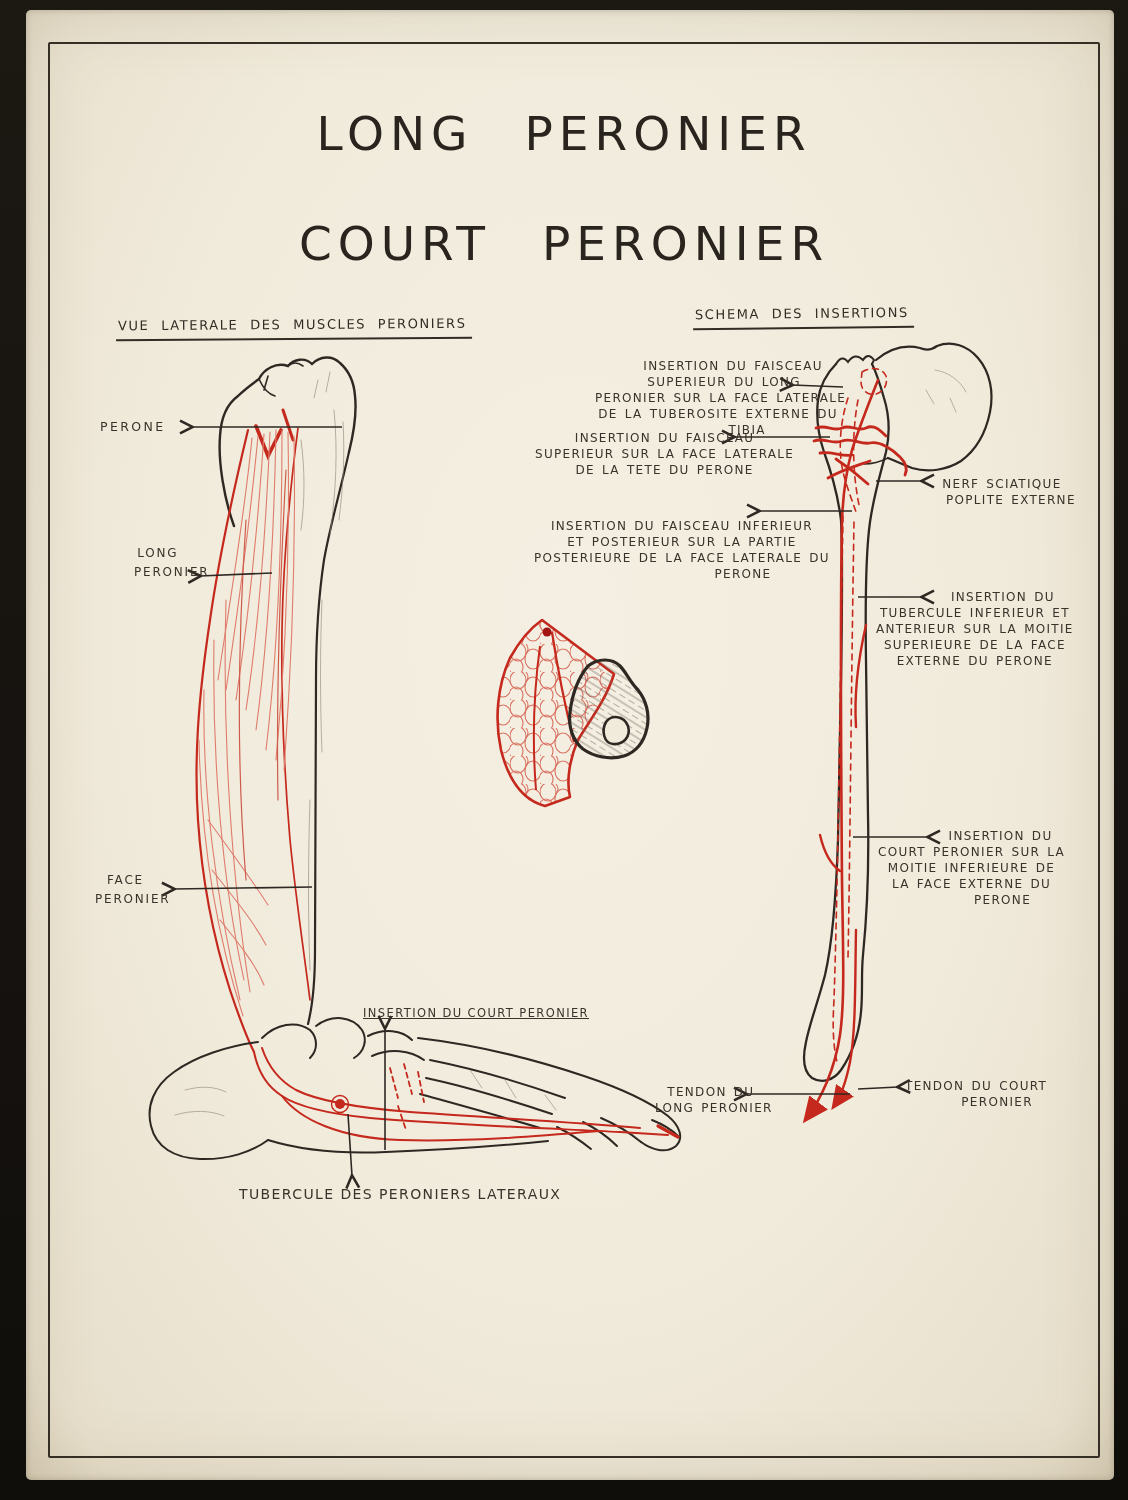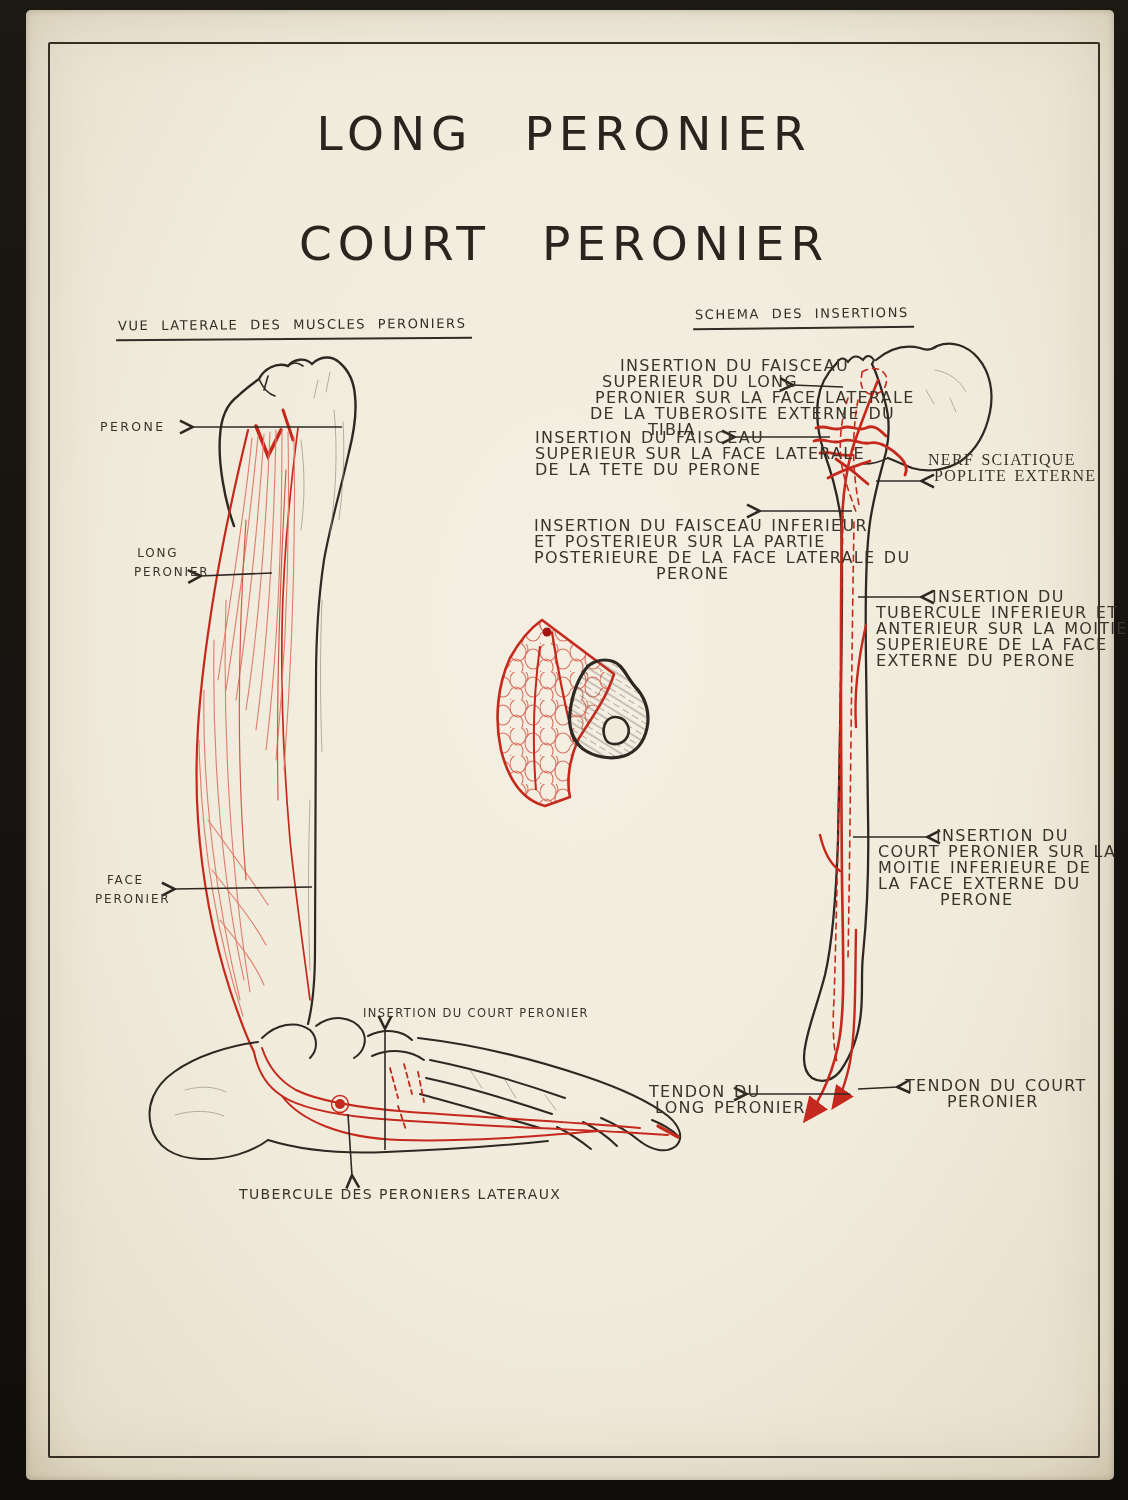--- a/index.html
+++ b/index.html
@@ -32,7 +32,7 @@
   .sub-left{left:116px;top:317px;transform:rotate(-0.4deg);}
   .sub-right{left:693px;top:306px;transform:rotate(-0.6deg);}
   .lbl{position:absolute;color:#3a332b;font-size:12px;letter-spacing:1.8px;white-space:nowrap;line-height:19px;}
-  .ann{position:absolute;color:#3a332b;font-size:16px;letter-spacing:1.3px;word-spacing:2px;white-space:nowrap;line-height:16px;}
+  .ann{position:absolute;color:#3a332b;font-size:12px;letter-spacing:1.3px;word-spacing:2px;white-space:nowrap;line-height:16px;text-align:center;}
   .ann div, .lbl div{white-space:nowrap;}
   svg.art{position:absolute;left:0;top:0;}
 </style>

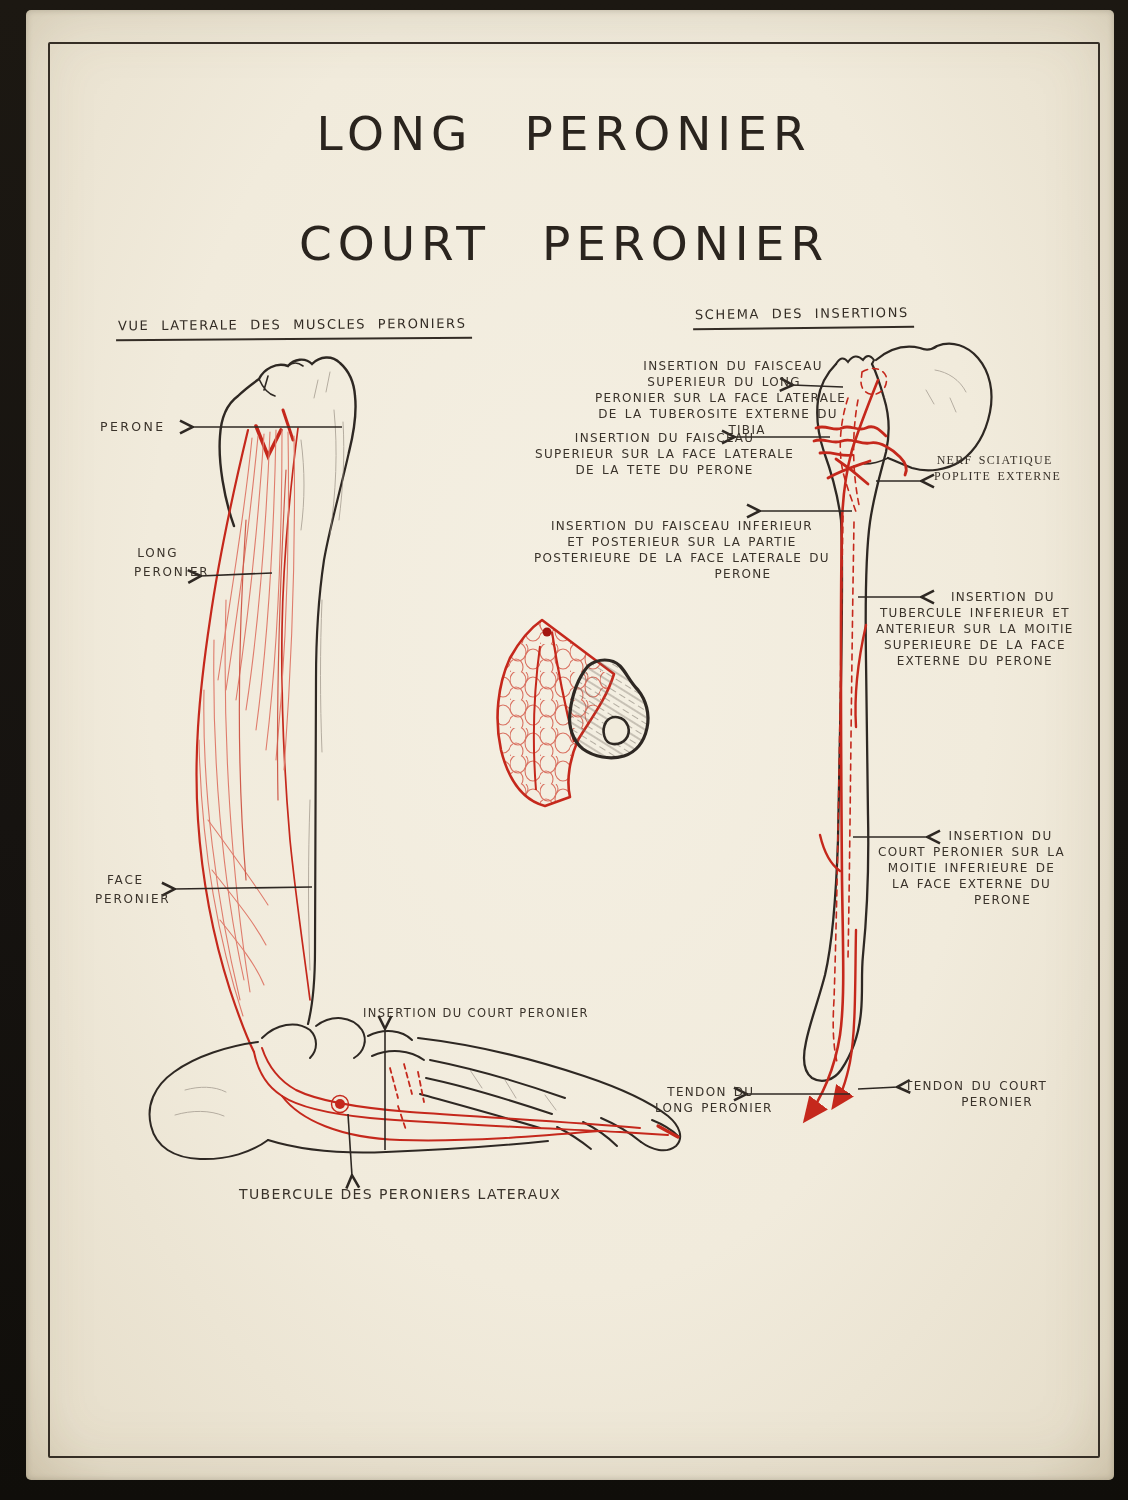--- a/index.html
+++ b/index.html
@@ -265,7 +265,7 @@
     <div style="margin-left:122px;">PERONE</div>
   </div>
 
-  <div class="ann" style="left:928px;top:452px;font-family:Liberation Serif, serif;">
+  <div class="ann" style="left:928px;top:476px;">
     <div>NERF SCIATIQUE</div>
     <div style="margin-left:6px;">POPLITE EXTERNE</div>
   </div>

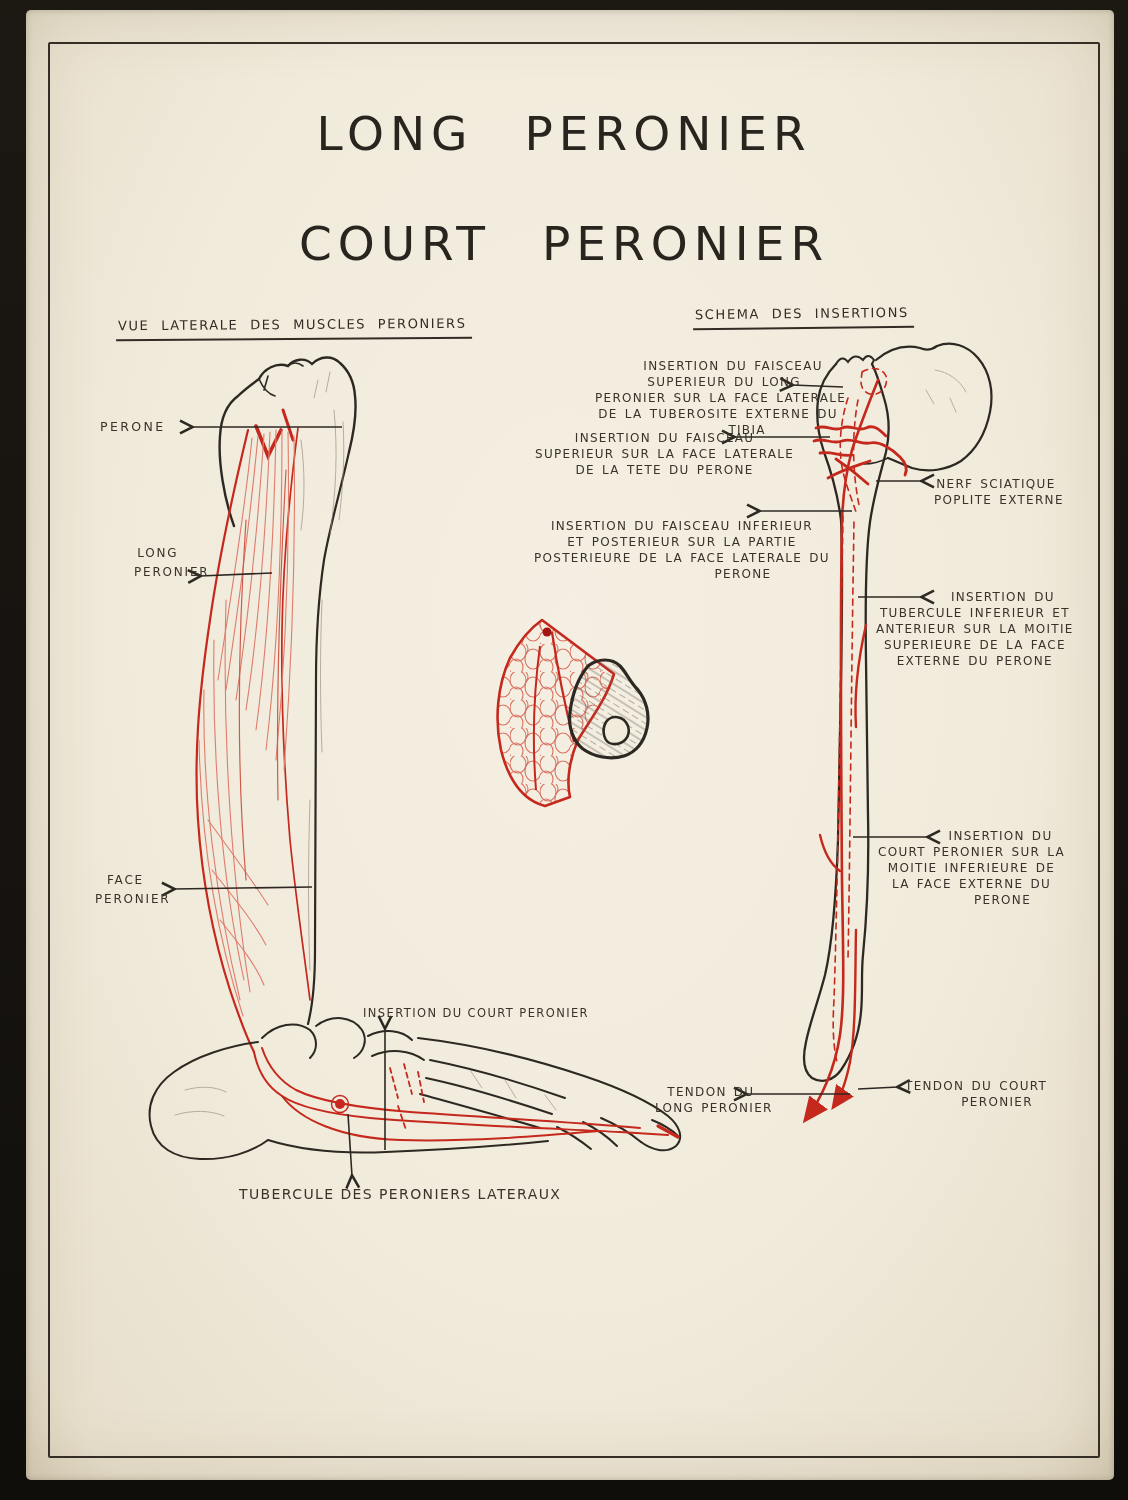--- a/index.html
+++ b/index.html
@@ -267,7 +267,7 @@
 
   <div class="ann" style="left:928px;top:476px;">
     <div>NERF SCIATIQUE</div>
-    <div style="margin-left:6px;">POPLITE EXTERNE</div>
+    <div style="margin-left:18px;">POPLITE EXTERNE</div>
   </div>
 
   <div class="ann" style="left:876px;top:589px;">

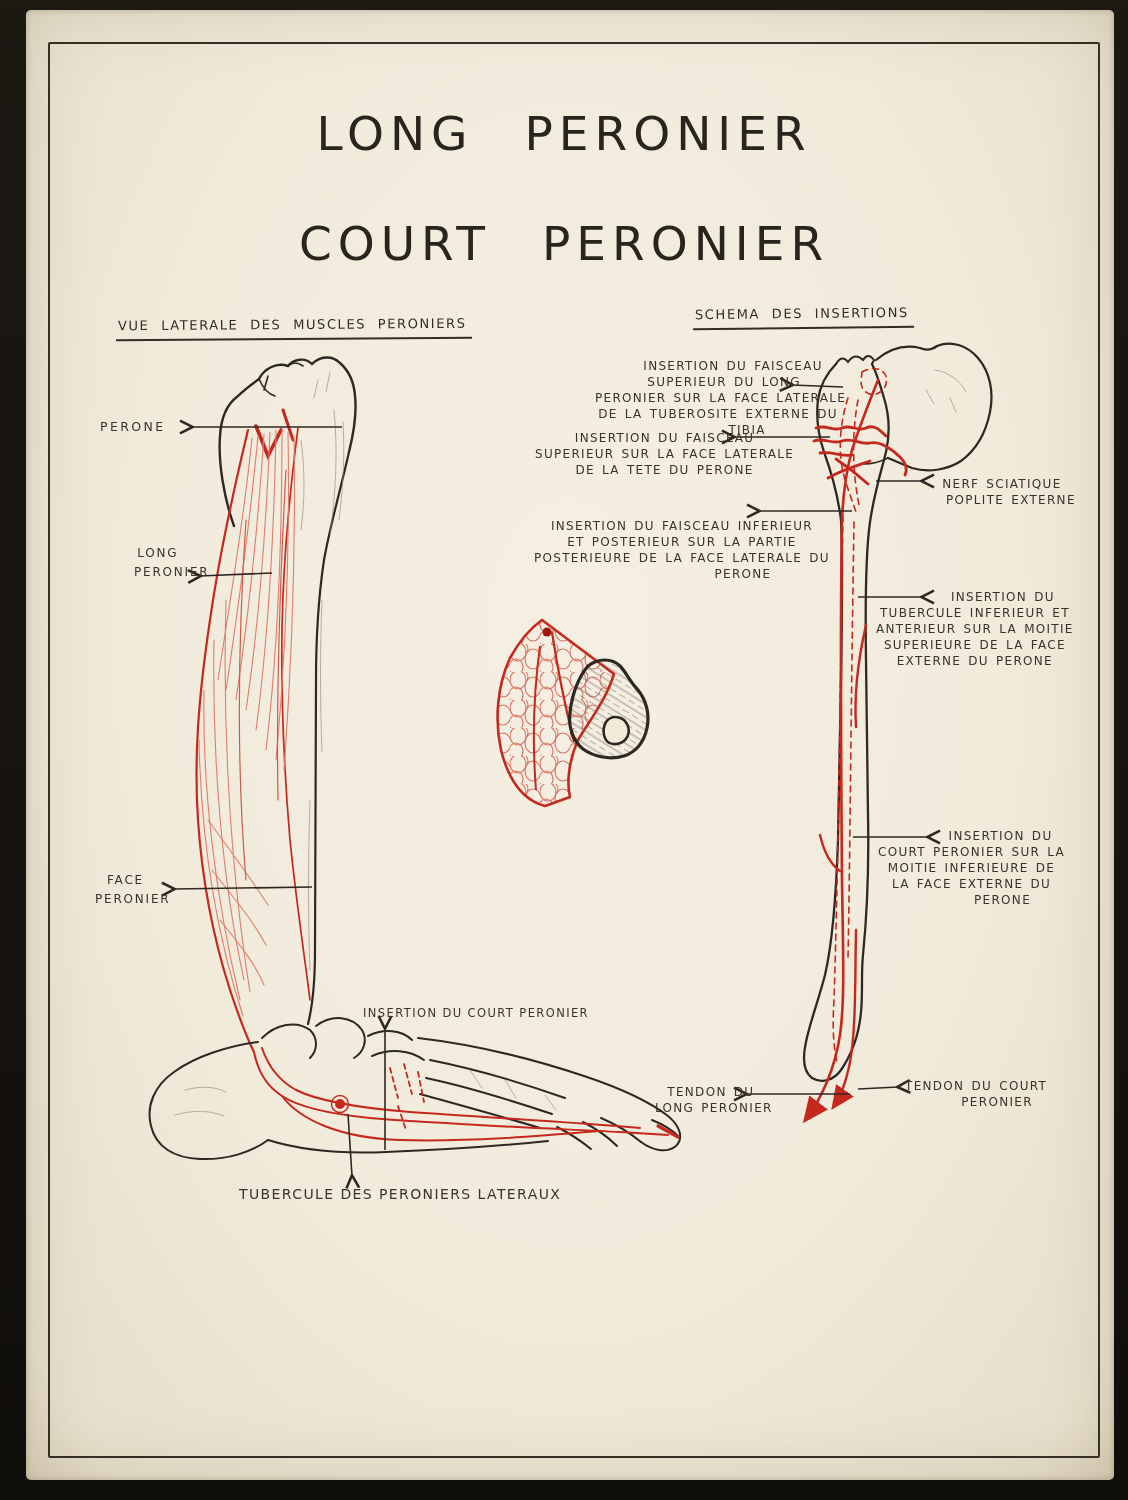--- a/index.html
+++ b/index.html
@@ -240,7 +240,7 @@
     <div>PERONIER</div>
   </div>
 
-  <div class="lbl" style="left:363px;top:1004px;font-size:11.5px;letter-spacing:1.4px;">INSERTION DU COURT PERONIER</div>
+  <div class="lbl" style="left:363px;top:1004px;font-size:11.5px;letter-spacing:1.4px;text-decoration:underline;">INSERTION DU COURT PERONIER</div>
 
   <div class="lbl" style="left:239px;top:1185px;font-size:14px;letter-spacing:1.4px;">TUBERCULE DES PERONIERS LATERAUX</div>
 

